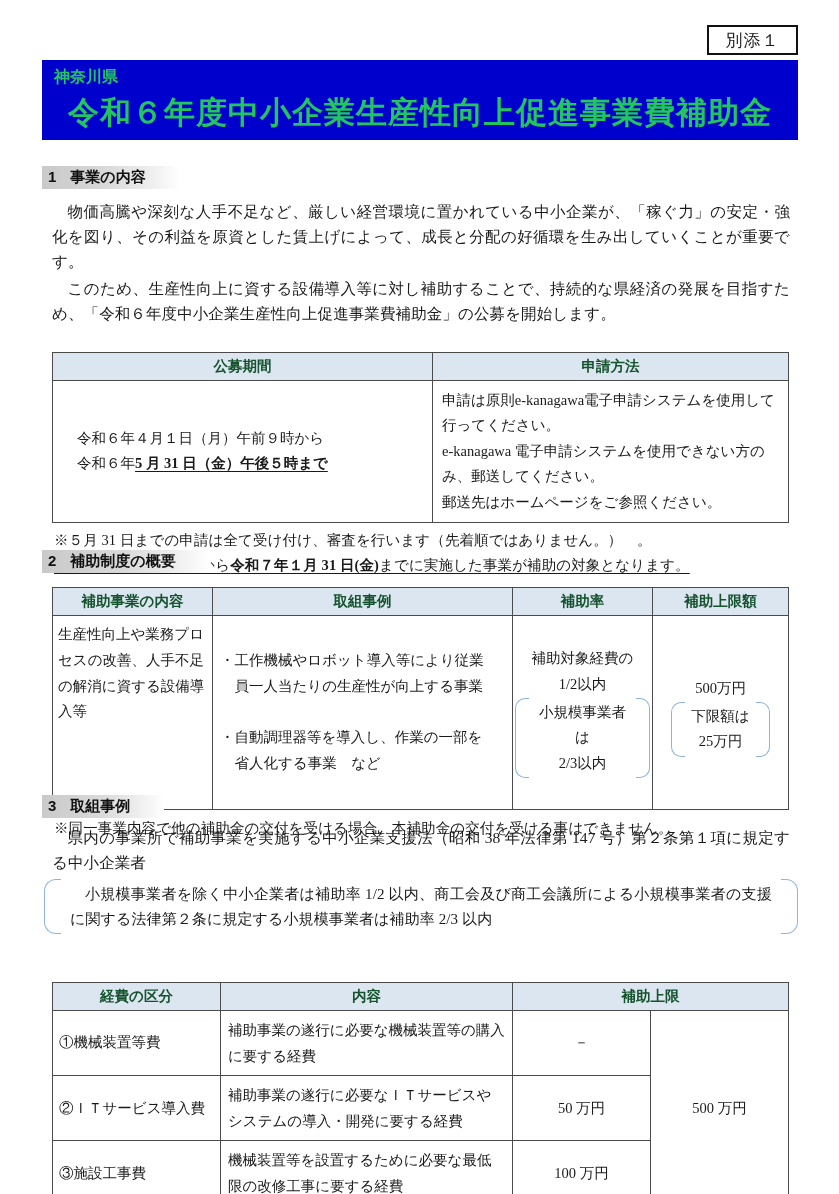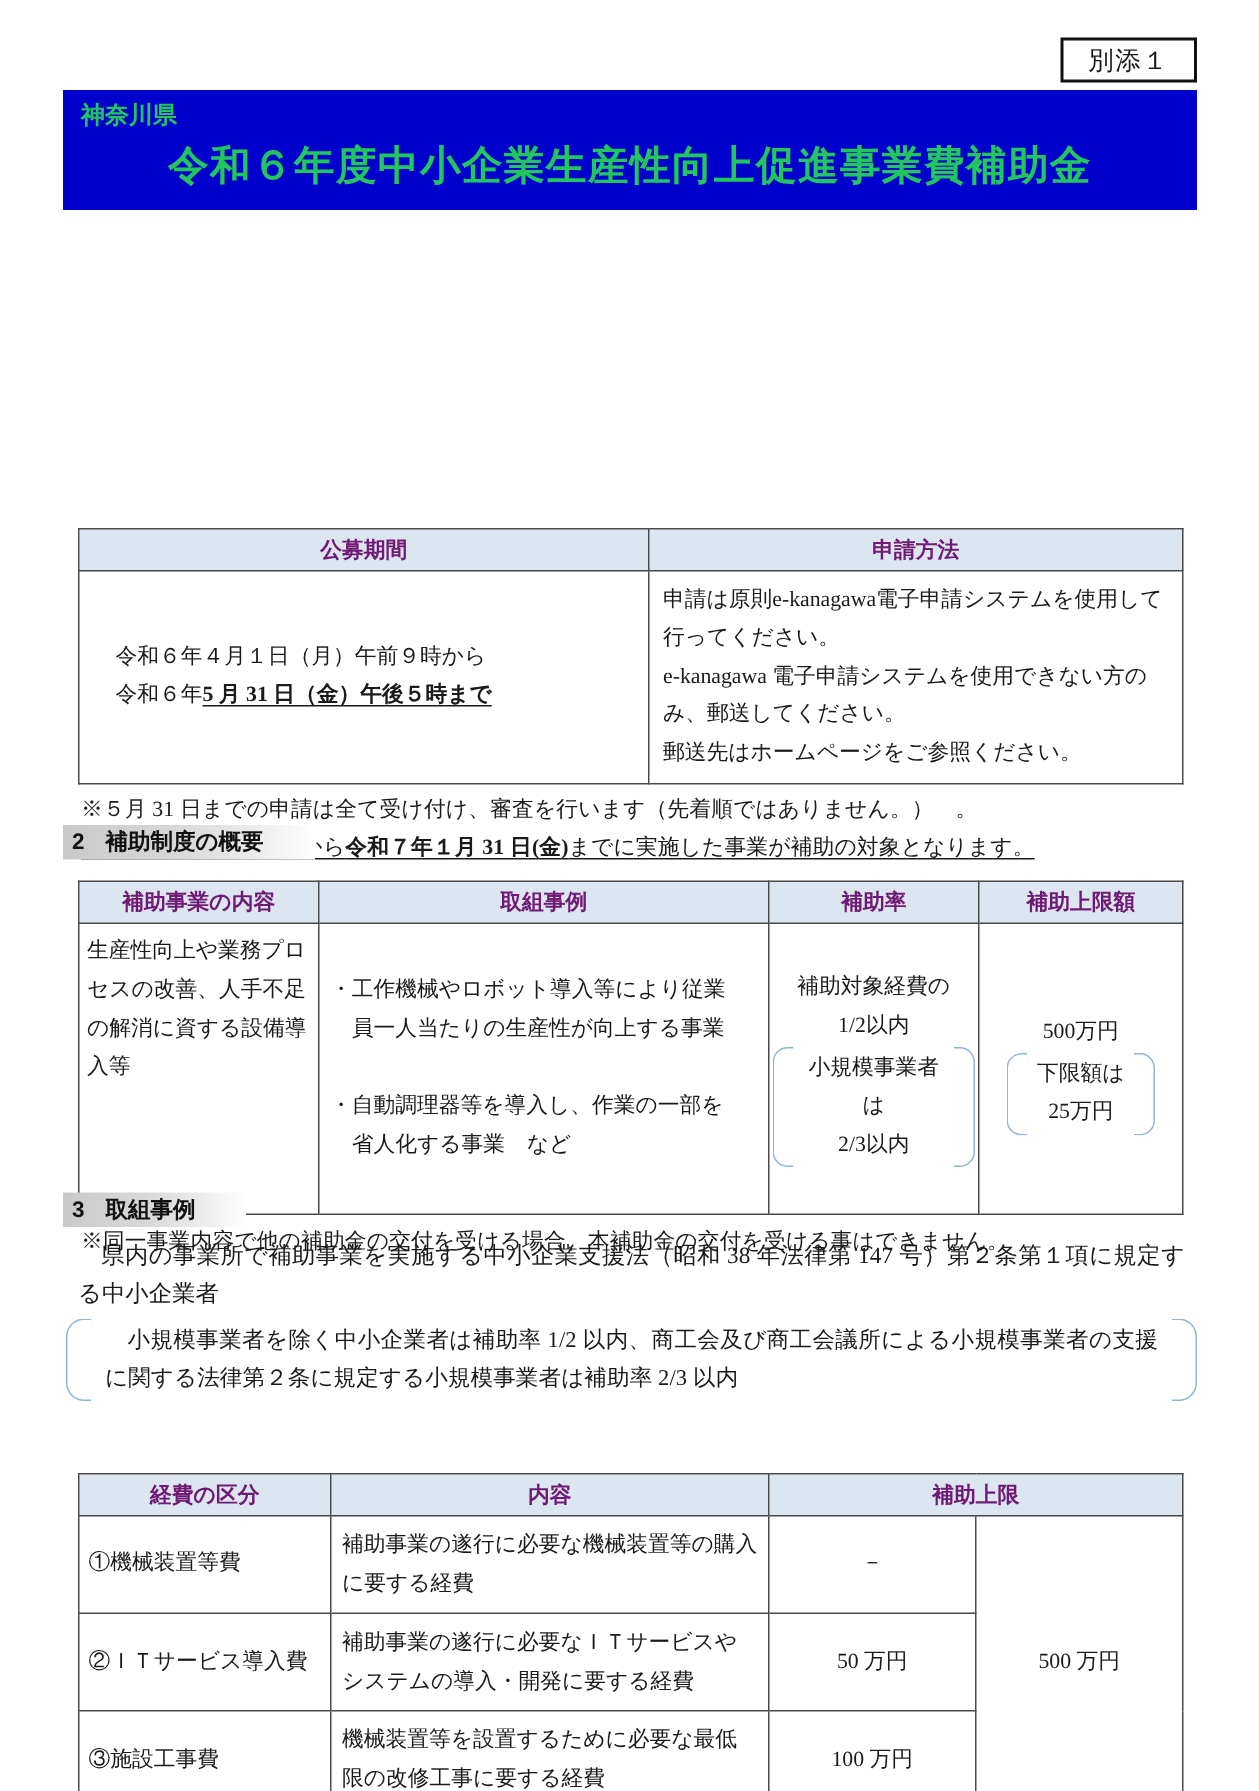--- a/index.html
+++ b/index.html
@@ -46,7 +46,7 @@
   .banner-title {
     position: absolute; top: 32px; left: 0; width: 100%;
     text-align: center;
-    font-size: 27px; font-weight: bold;
+    font-size: 31px; font-weight: bold;
     font-family: "DejaVu Sans", "Liberation Sans", sans-serif;
     letter-spacing: 1px;
   }

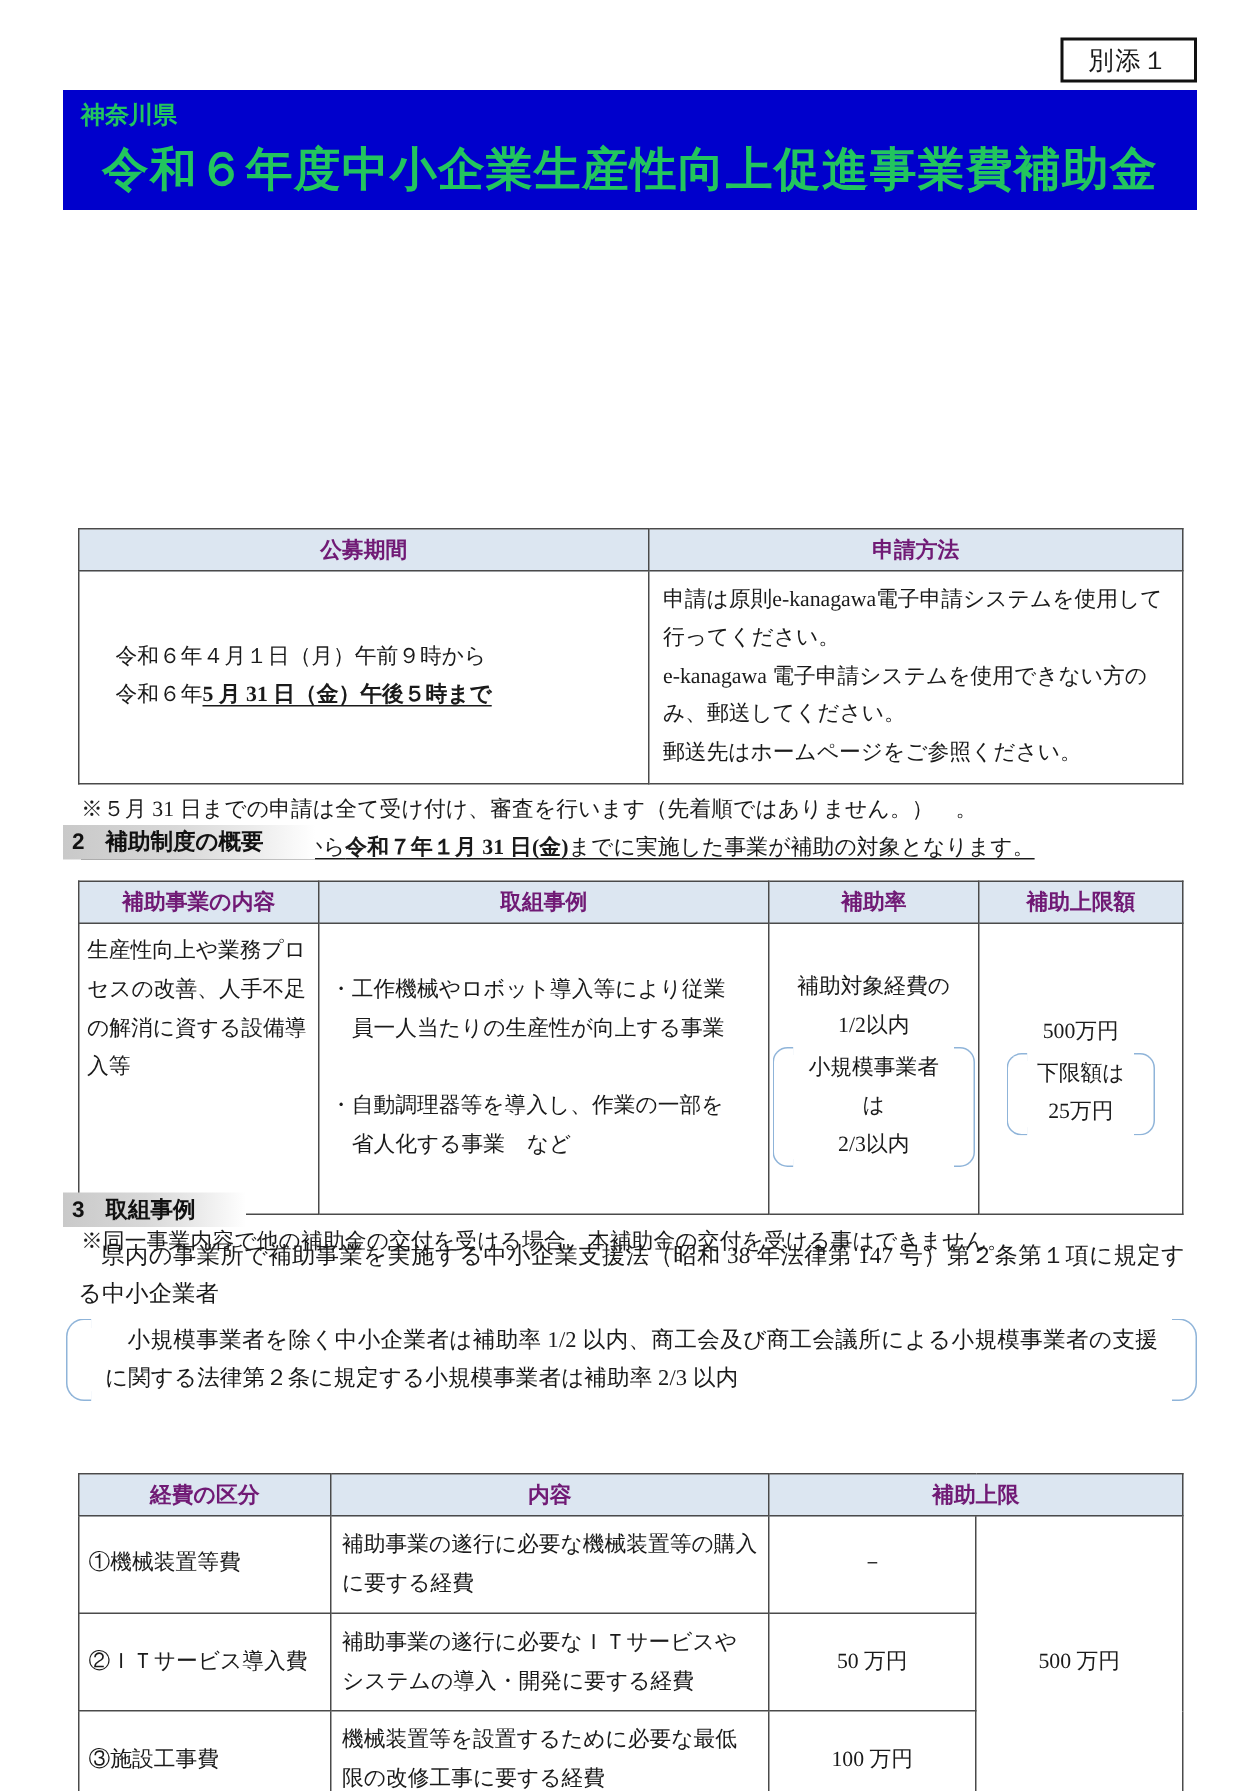--- a/index.html
+++ b/index.html
@@ -153,6 +153,13 @@
     <div class="banner-title">令和６年度中小企業生産性向上促進事業費補助金</div>
   </div>
 
+  <div class="abs" style="top:166px; left:42px; width:756px;">
+    <div class="sec-head">
+      <span class="num">1</span><span>事業の内容</span>
+    </div>
+    <div class="body-text indent" style="margin-top:10px; padding:0 8px 0 10px;">物価高騰や深刻な人手不足など、厳しい経営環境に置かれている中小企業が、「稼ぐ力」の安定・強化を図り、その利益を原資とした賃上げによって、成長と分配の好循環を生み出していくことが重要です。</div>
+    <div class="body-text indent" style="margin-top:2px; padding:0 8px 0 10px;">このため、生産性向上に資する設備導入等に対し補助することで、持続的な県経済の発展を目指すため、「令和６年度中小企業生産性向上促進事業費補助金」の公募を開始します。</div>
+  </div>
 
   <div class="abs" style="top:352px; left:52px;">
     <table>

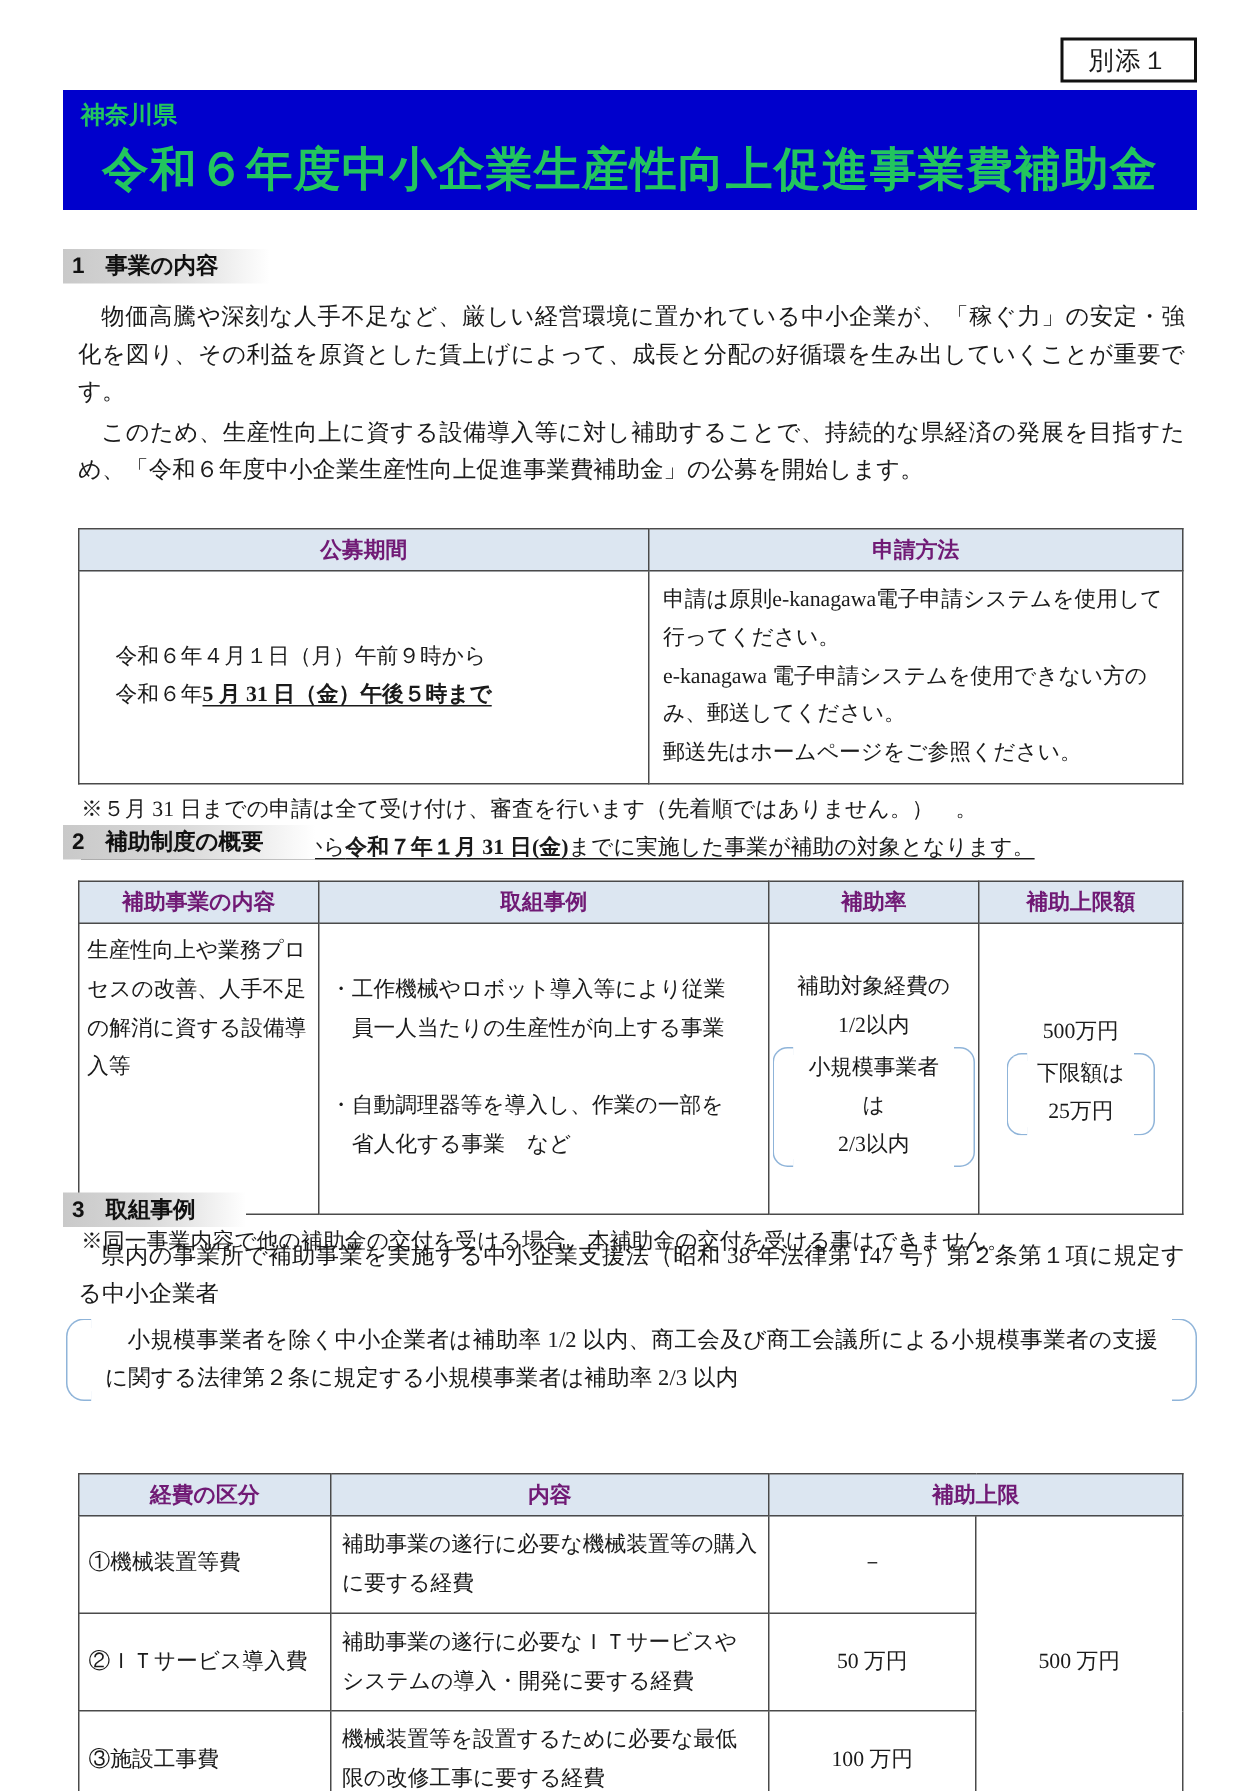--- a/index.html
+++ b/index.html
@@ -94,7 +94,7 @@
     font-size: 14.5px;
     padding: 4px 2px;
     text-align: center;
-    color: #701a75;
+    color: #14532d;
   }
   table td {
     border: 1px solid #4a4a4a;

